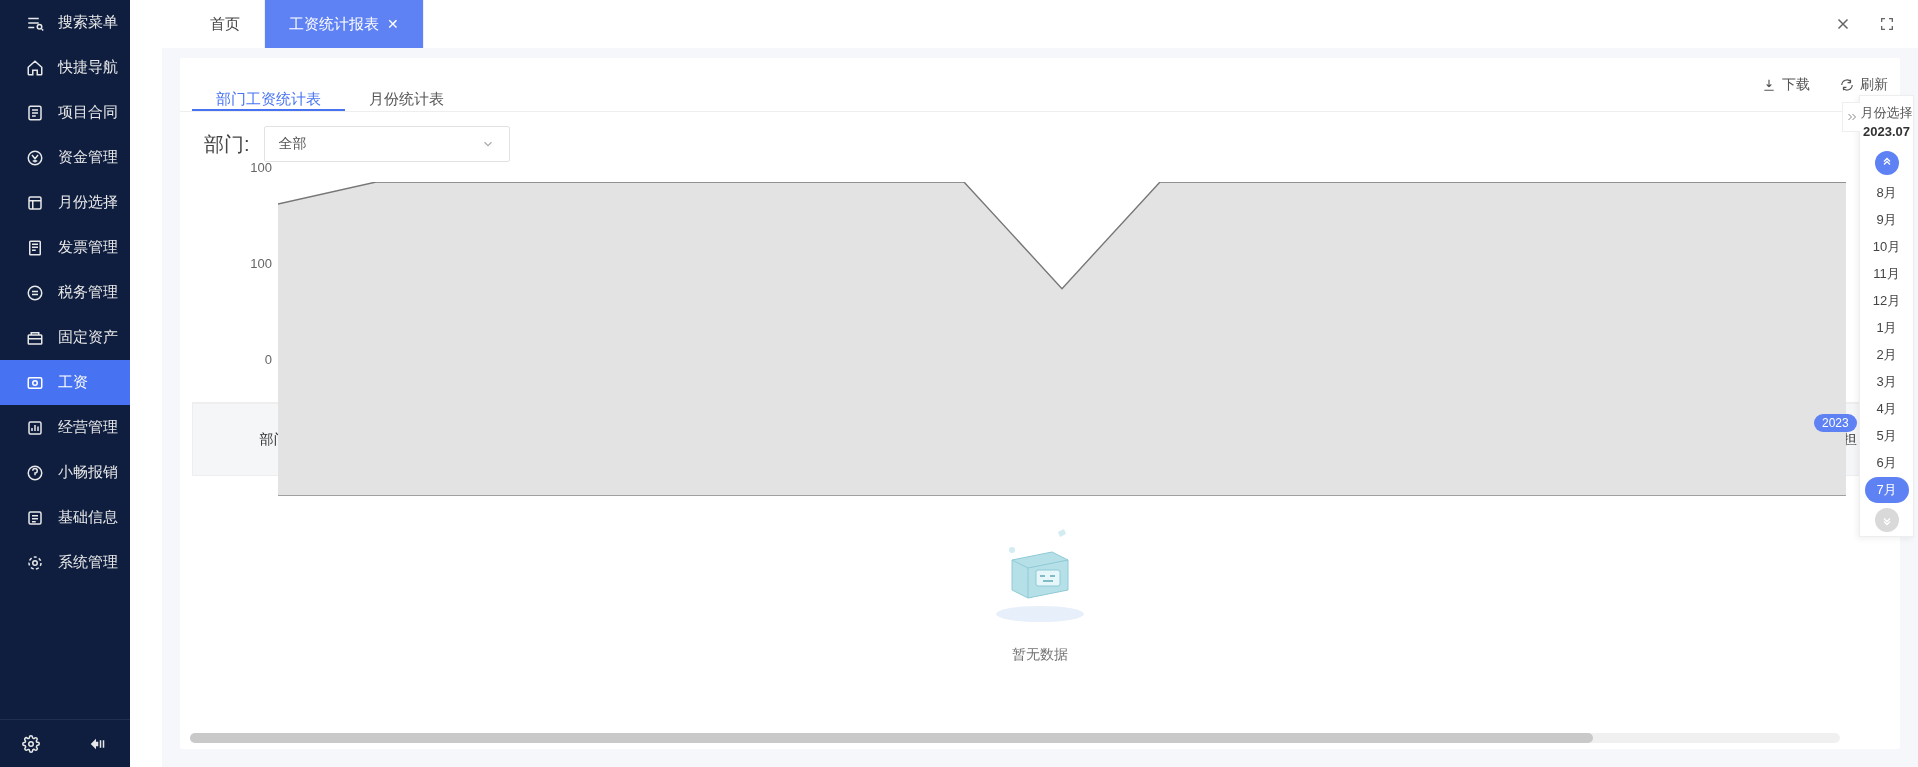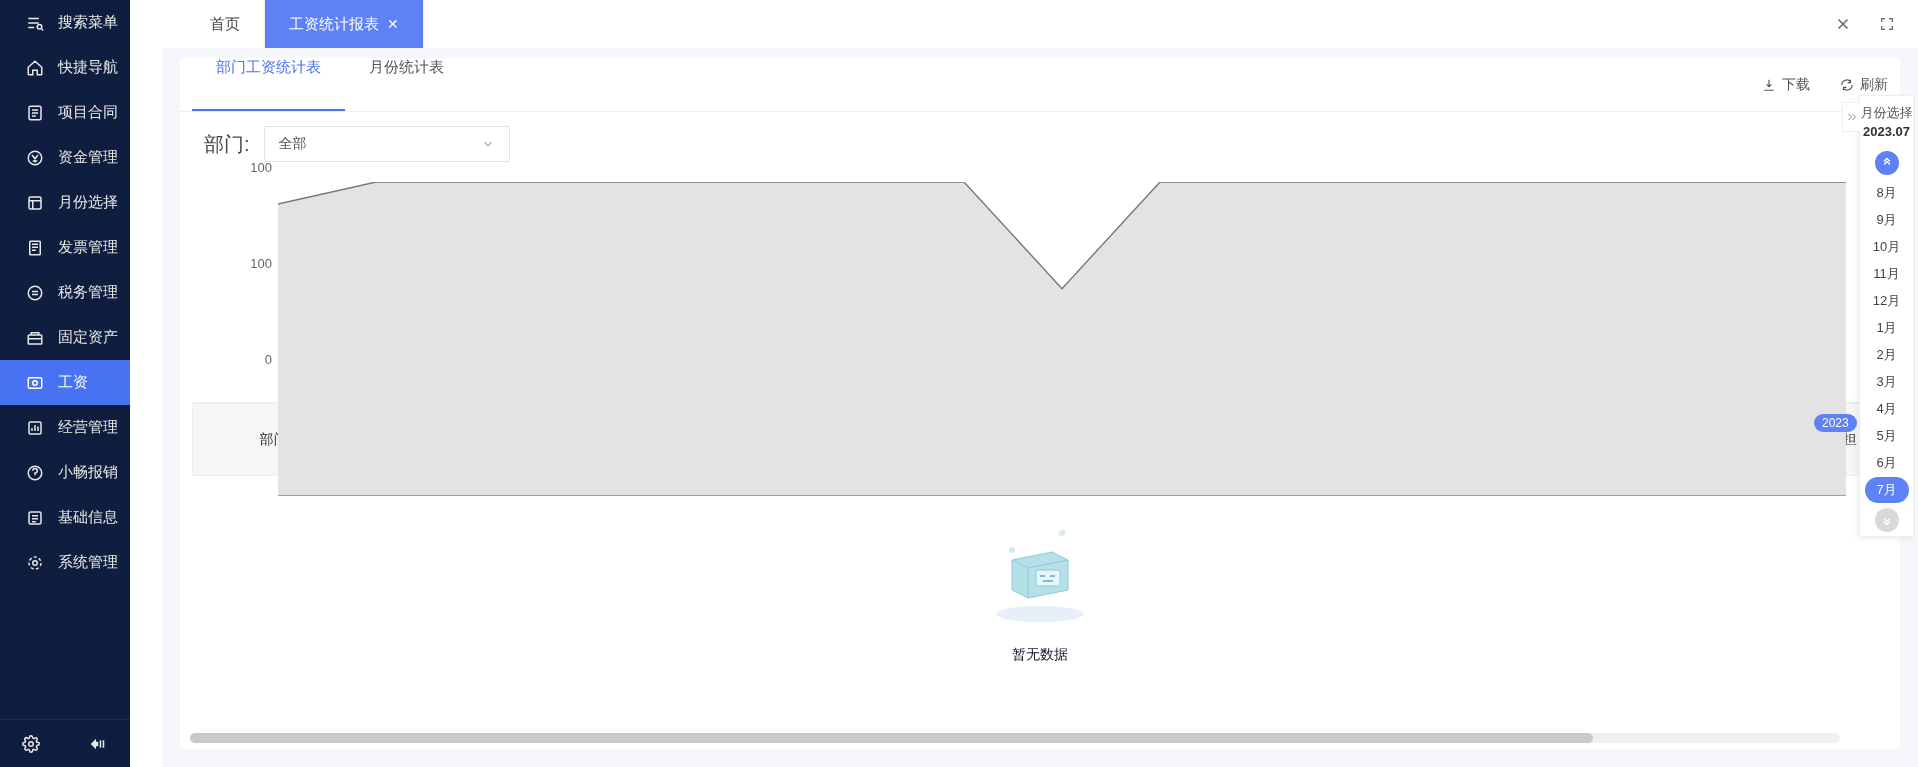--- a/index.html
+++ b/index.html
@@ -77,7 +77,7 @@
     }
     .sub-tabs { display: flex; height: 100%; }
     .sub-tab {
-      display: flex; align-items: flex-start; padding: 0 24px;
+      display: flex; align-items: flex-end; padding: 0 24px;
       font-size: 15px; color: #555; border-bottom: 2px solid transparent;
       cursor: pointer;
     }

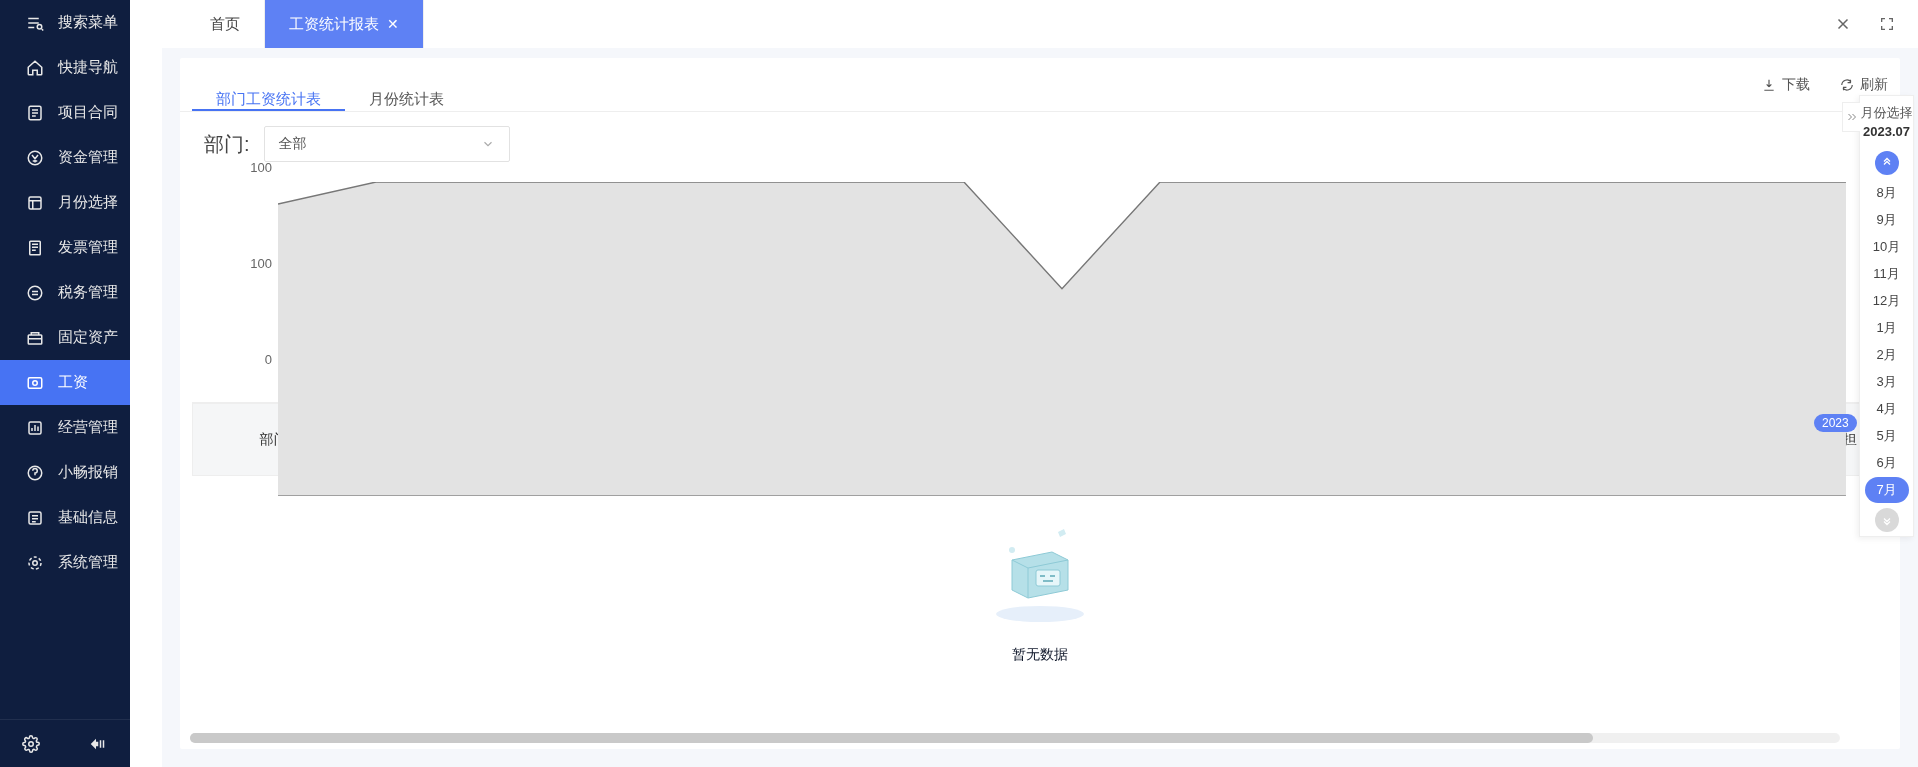--- a/index.html
+++ b/index.html
@@ -122,7 +122,7 @@
       display: flex; flex-direction: column;
       align-items: center; justify-content: center;
       min-width: 100%; padding: 40px 0 60px 0;
-      color: #0f172a; font-size: 14px; gap: 20px;
+      color: #737373; font-size: 14px; gap: 20px;
       position: sticky; left:0;
     }
     .empty-ill {

